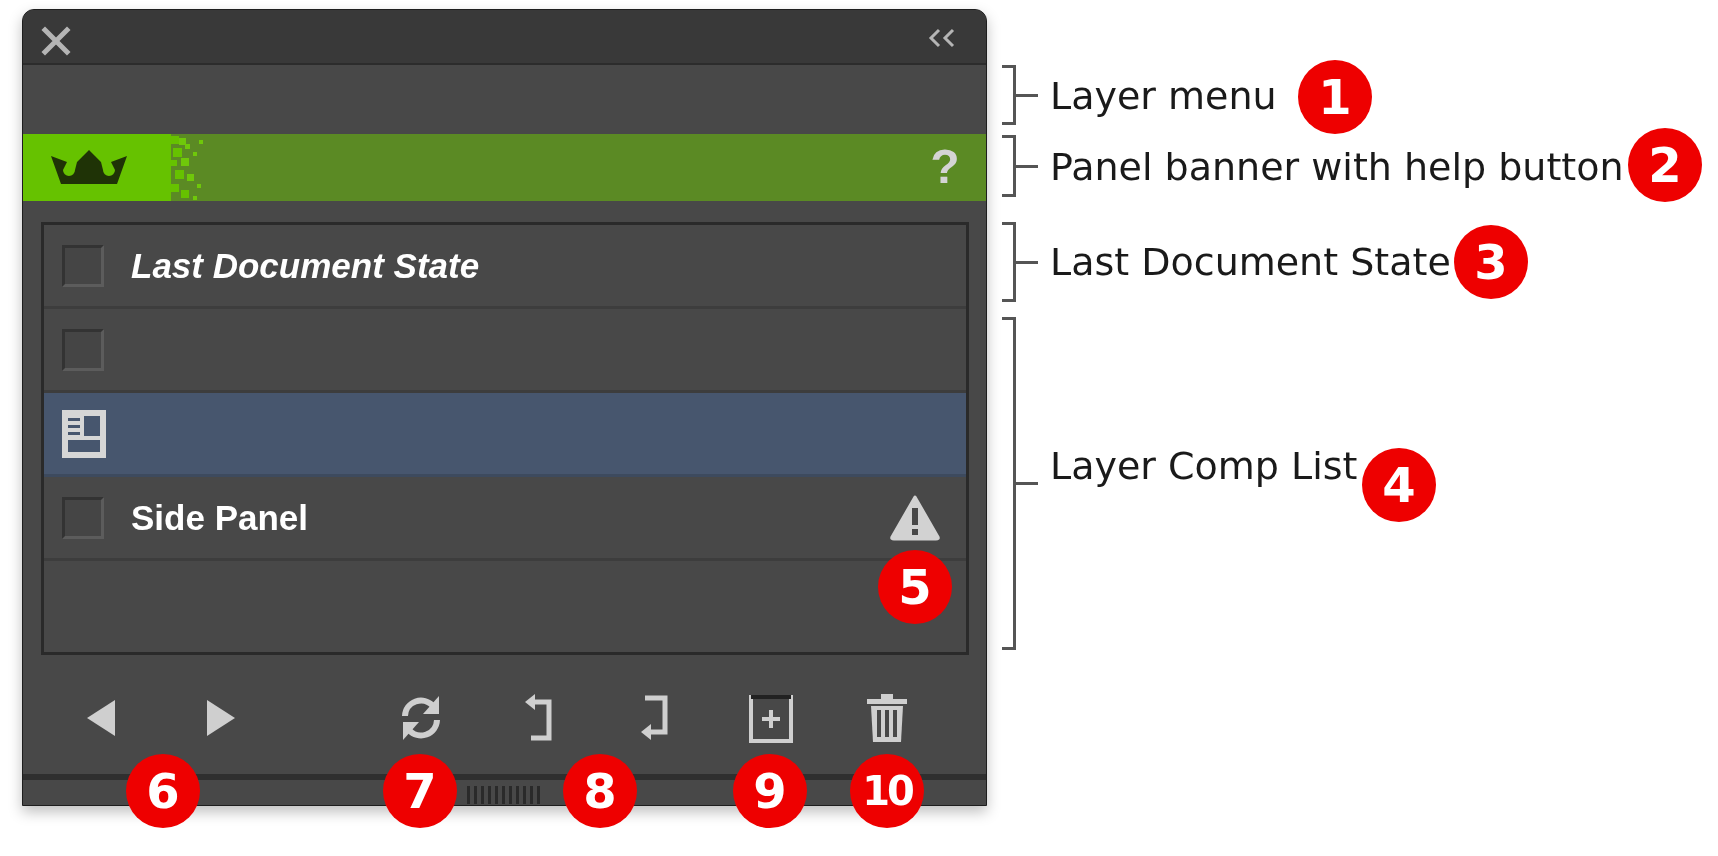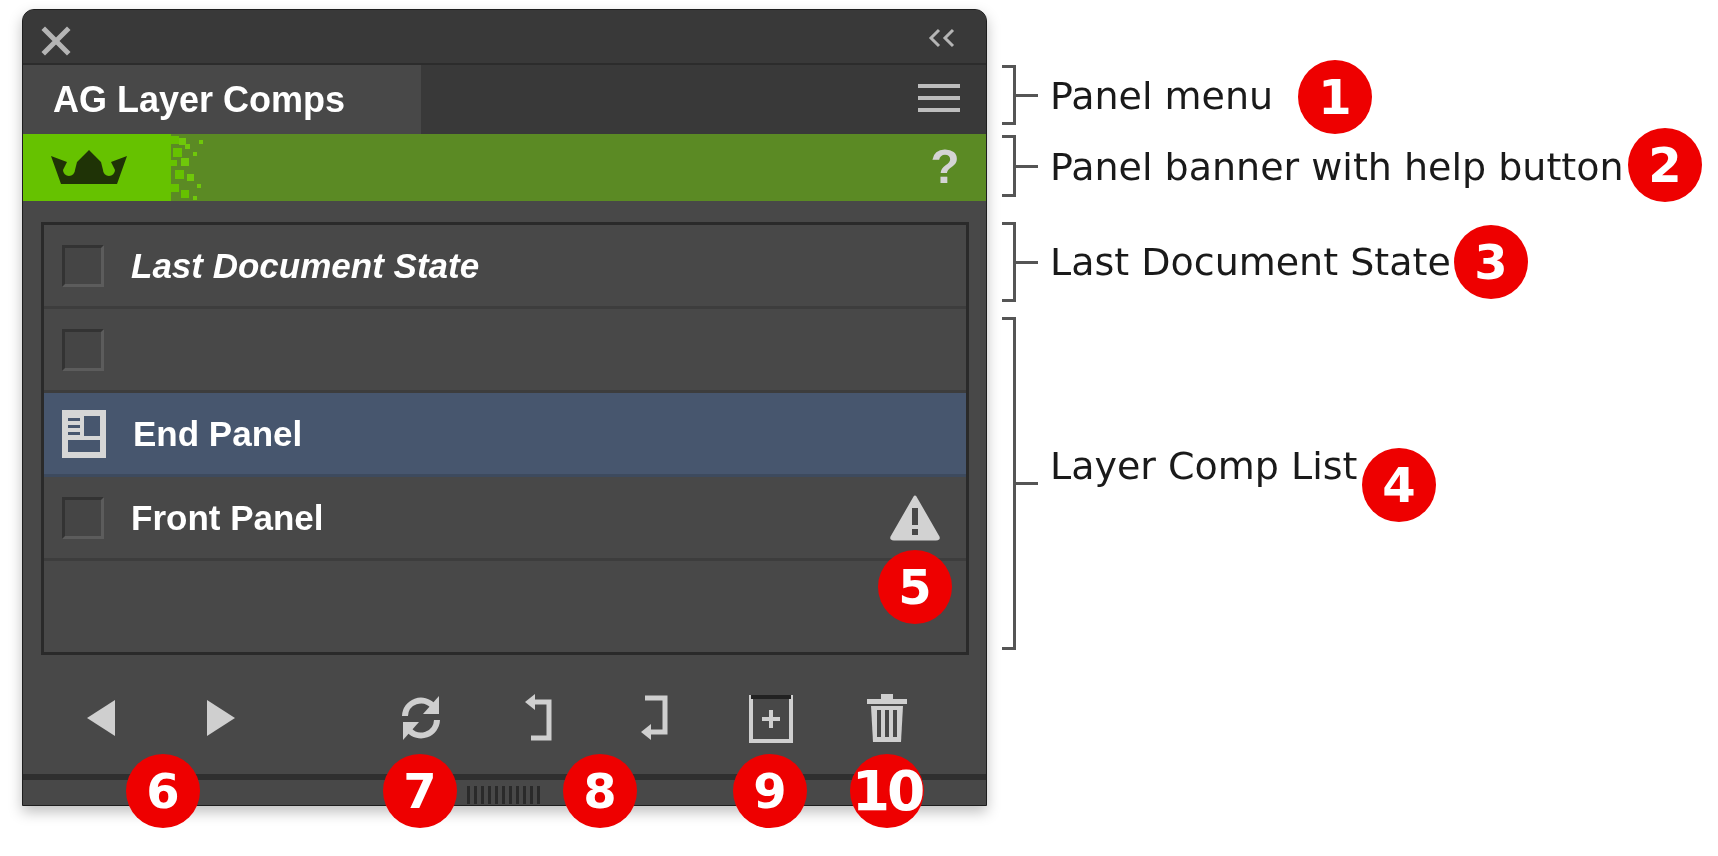--- a/index.html
+++ b/index.html
@@ -79,14 +79,6 @@
     </div>
   </div>
 
-  <div class="tabrow">
-    <div class="tab">AG Layer Comps</div>
-    <div class="hamburger">
-      <span></span>
-      <span></span>
-      <span></span>
-    </div>
-  </div>
 
   <div class="banner">
     <div class="banner-light">

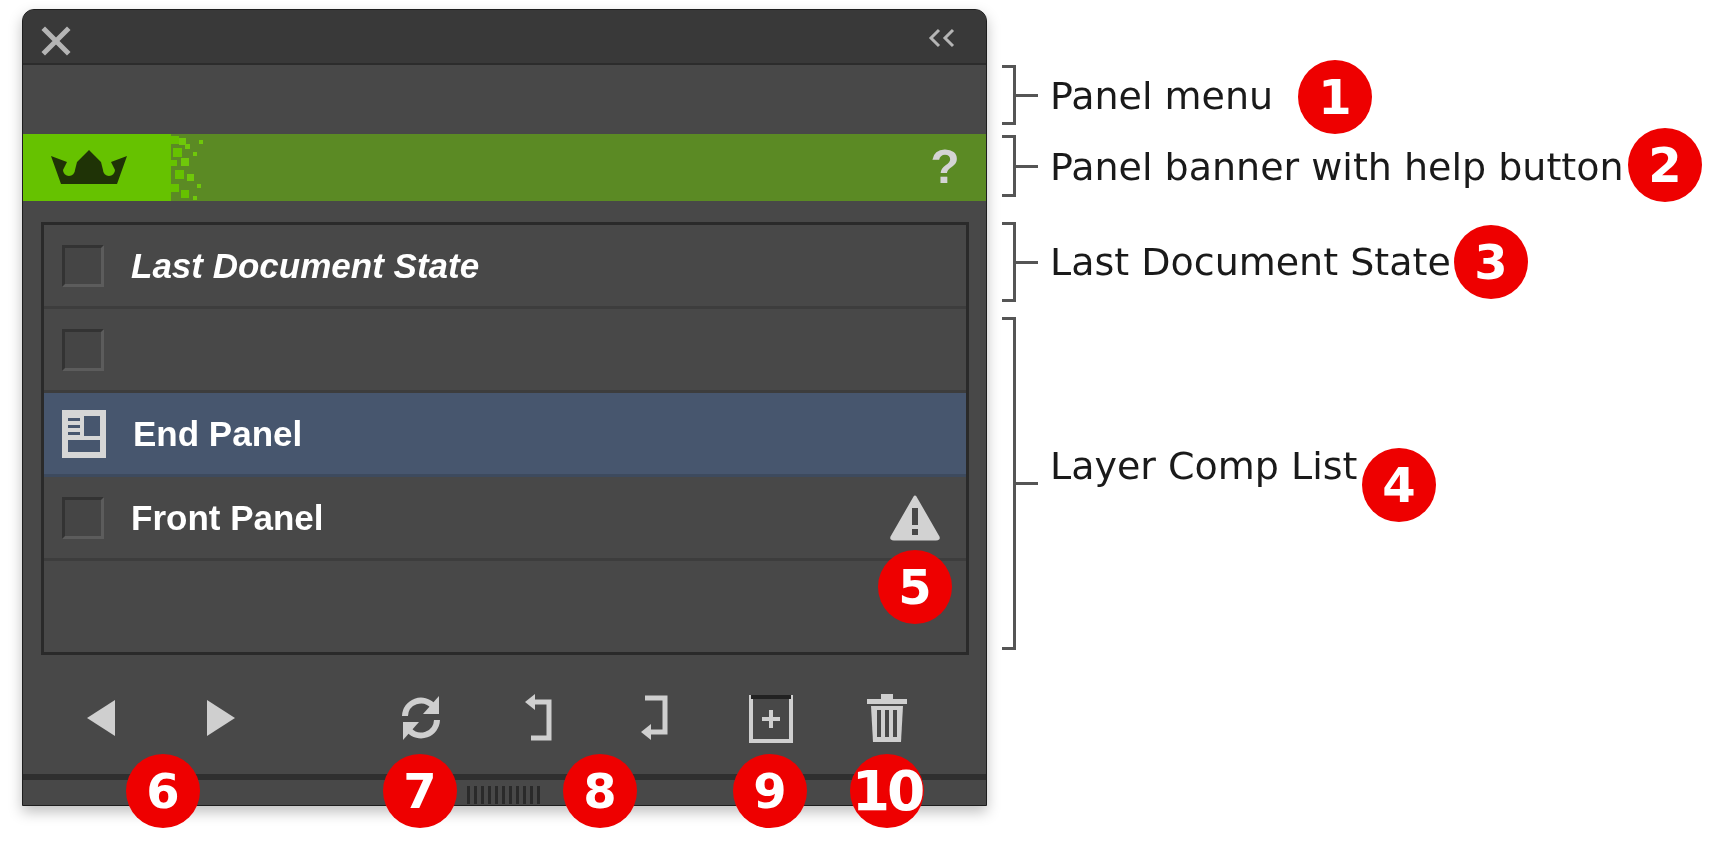--- a/index.html
+++ b/index.html
@@ -193,7 +193,7 @@
 
 <div class="bracket" style="left:1002px; top:65px; height:60px;"></div>
 <div class="bracket-tick" style="left:1016px; top:94px;"></div>
-<div class="annot-label" style="left:1050px; top:74px;">Panel menu</div>
+<div class="annot-label" style="left:1050px; top:74px;">Layer menu</div>
 <div class="badge" style="left:1298px; top:60px;">1</div>
 
 <div class="bracket" style="left:1002px; top:135px; height:62px;"></div>

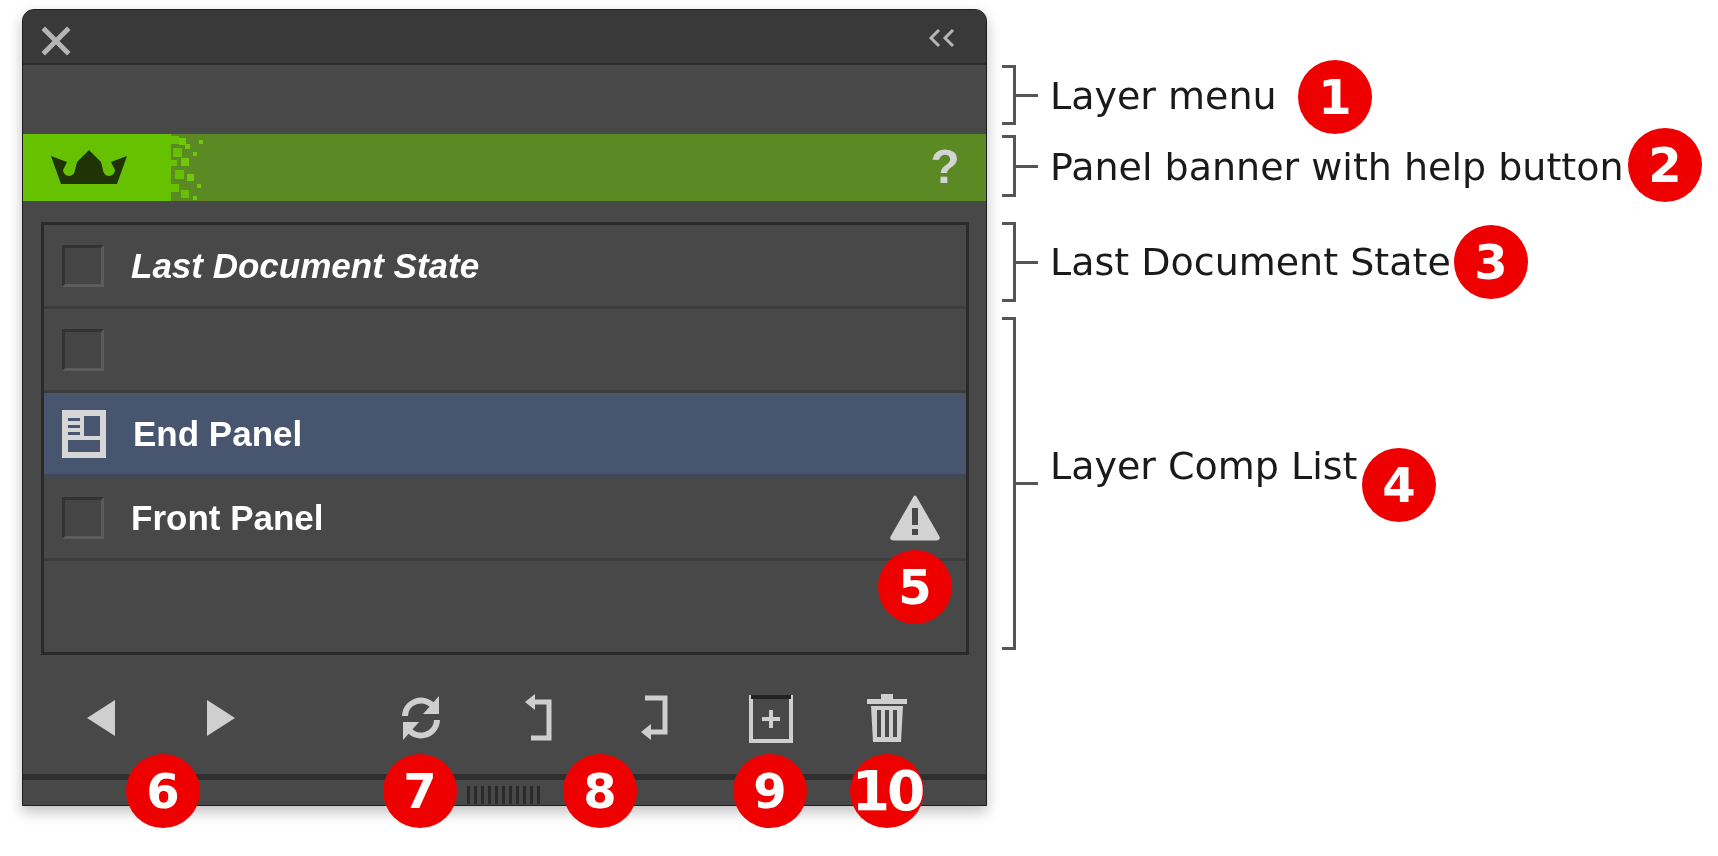--- a/index.html
+++ b/index.html
@@ -123,7 +123,6 @@
         <rect x="22" y="6" width="16" height="20" fill="#47566e"></rect>
         <rect x="6" y="30" width="32" height="12" fill="#47566e"></rect>
       </svg>
-      <span class="row-label">End Panel</span>
     </div>
     <div class="row">
       <div class="checkbox"></div>

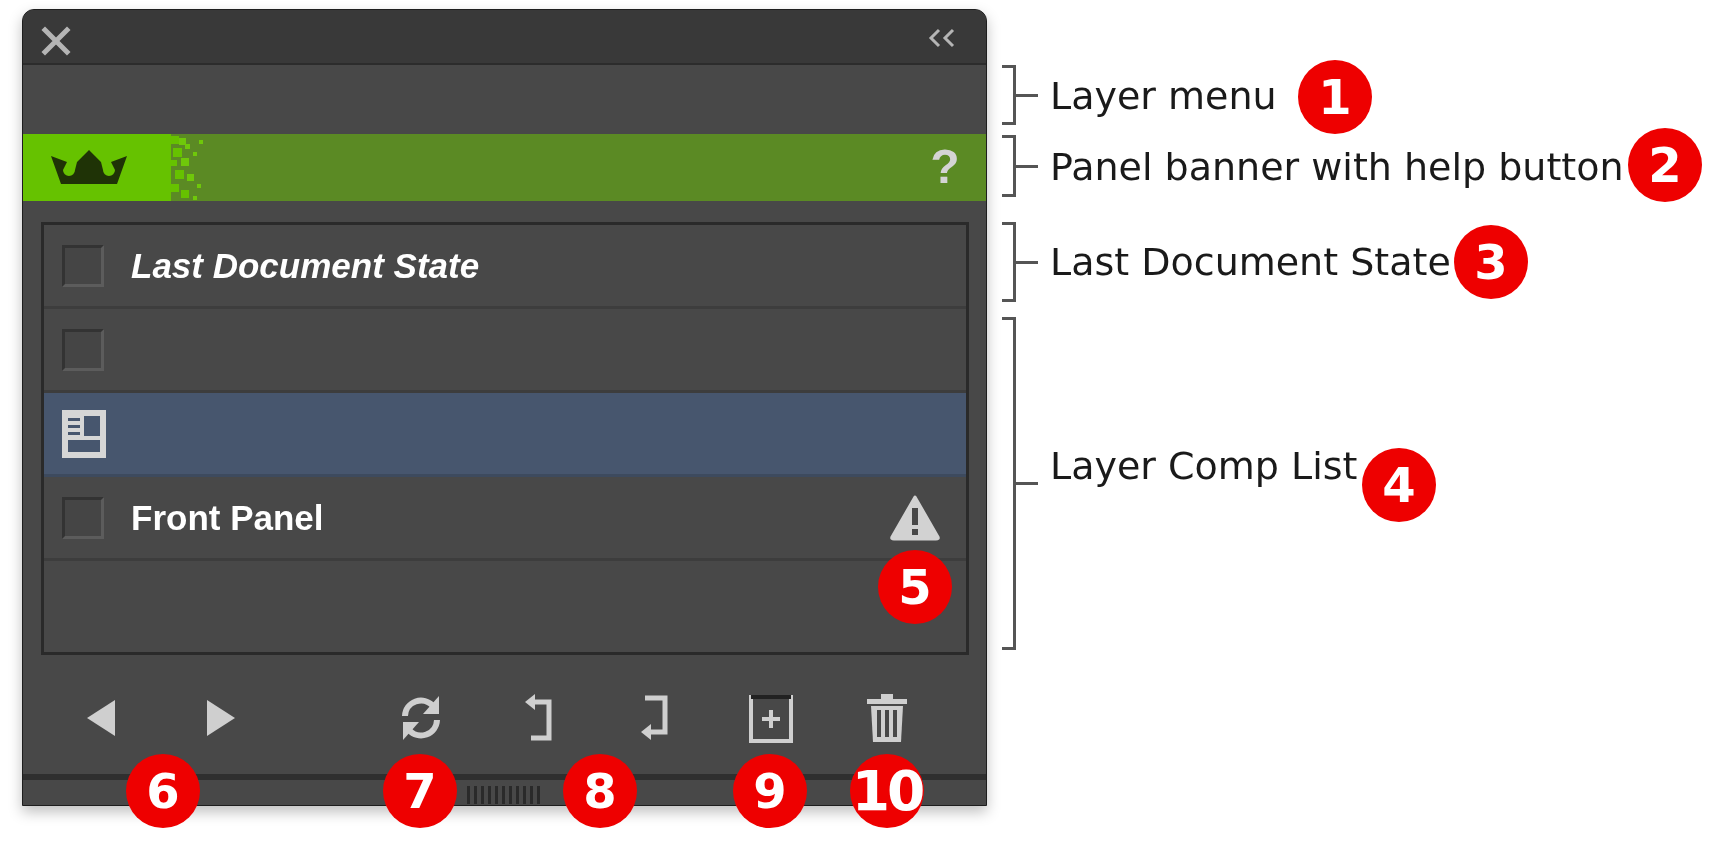--- a/index.html
+++ b/index.html
@@ -126,7 +126,7 @@
     </div>
     <div class="row">
       <div class="checkbox"></div>
-      <span class="row-label">Front Panel</span>
+      <span class="row-label">Side Panel</span>
       <svg class="warn-icon" viewBox="0 0 50 46">
         <path d="M25 2 L48 42 Q49 44 46 44 L4 44 Q1 44 2 42 Z" fill="#d2d2d2" stroke="#d2d2d2" stroke-linejoin="round" stroke-width="3"></path>
         <rect x="22" y="13" width="6" height="17" fill="#484848"></rect>

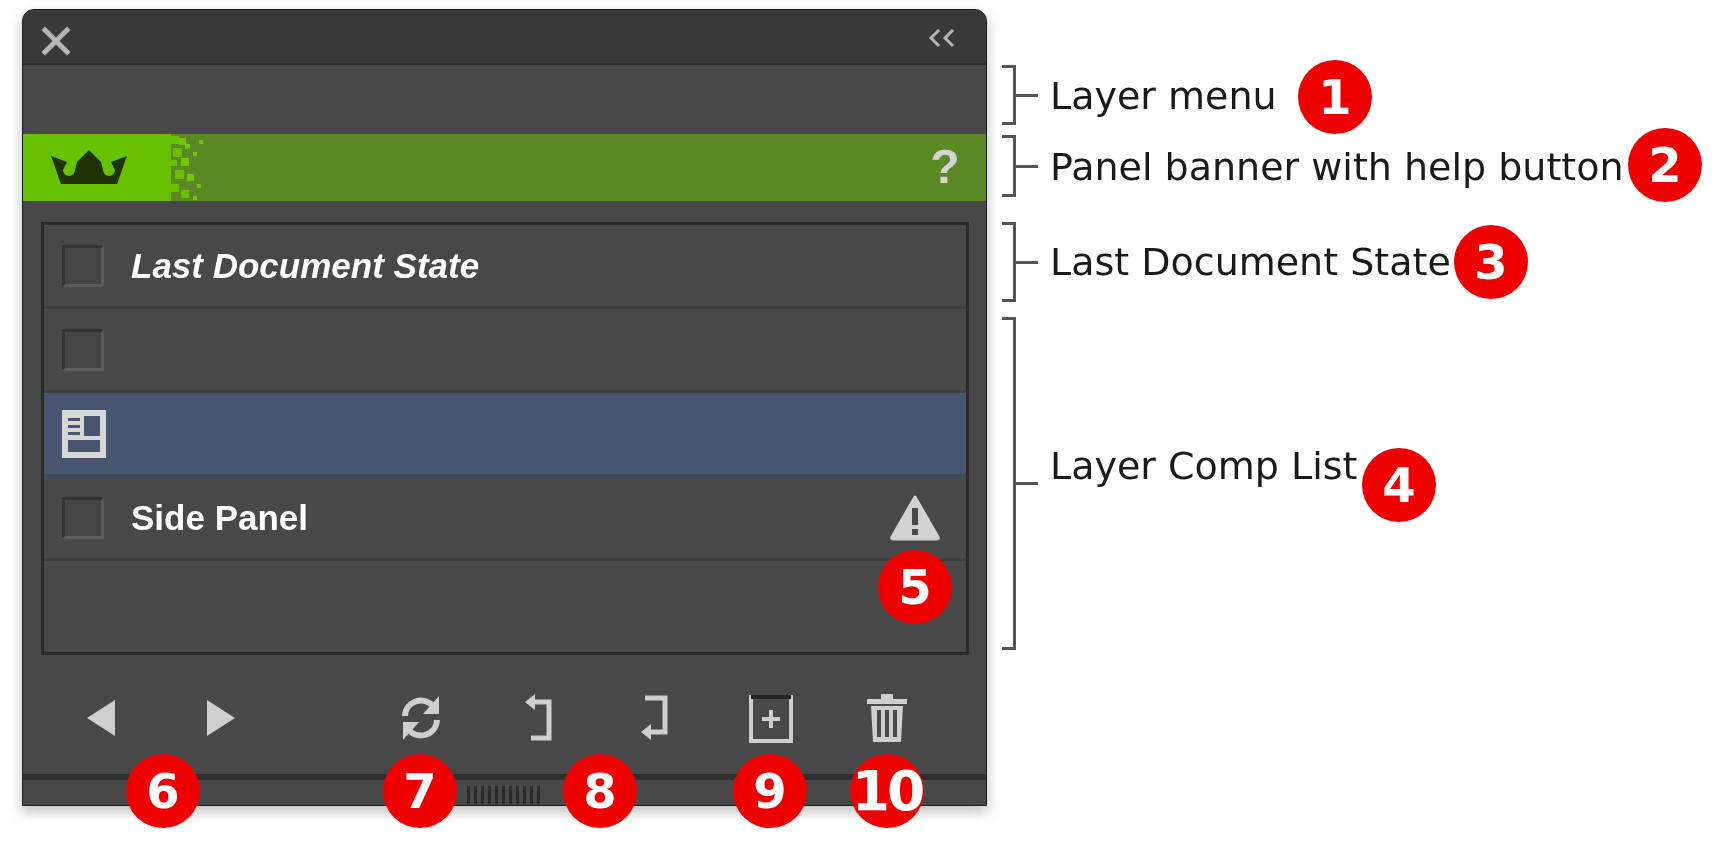--- a/index.html
+++ b/index.html
@@ -57,7 +57,7 @@
     color: #ffffff; font-weight: bold; font-size: 48px; line-height: 74px; text-align: center;
     font-family: "DejaVu Sans", sans-serif;
   }
-  .badge.two-digit { font-size: 55px; letter-spacing: -3px; }
+  .badge.two-digit { font-size: 40px; letter-spacing: -3px; }
   .bracket { position: absolute; border: 3px solid #555; border-left: none; width: 14px; box-sizing: border-box; }
   .bracket-tick { position: absolute; height: 3px; width: 22px; background: #555; }
   .annot-label { position: absolute; color: #1a1a1a; font-size: 38px; font-family: "DejaVu Sans", sans-serif; line-height: 44px; white-space: nowrap; }

